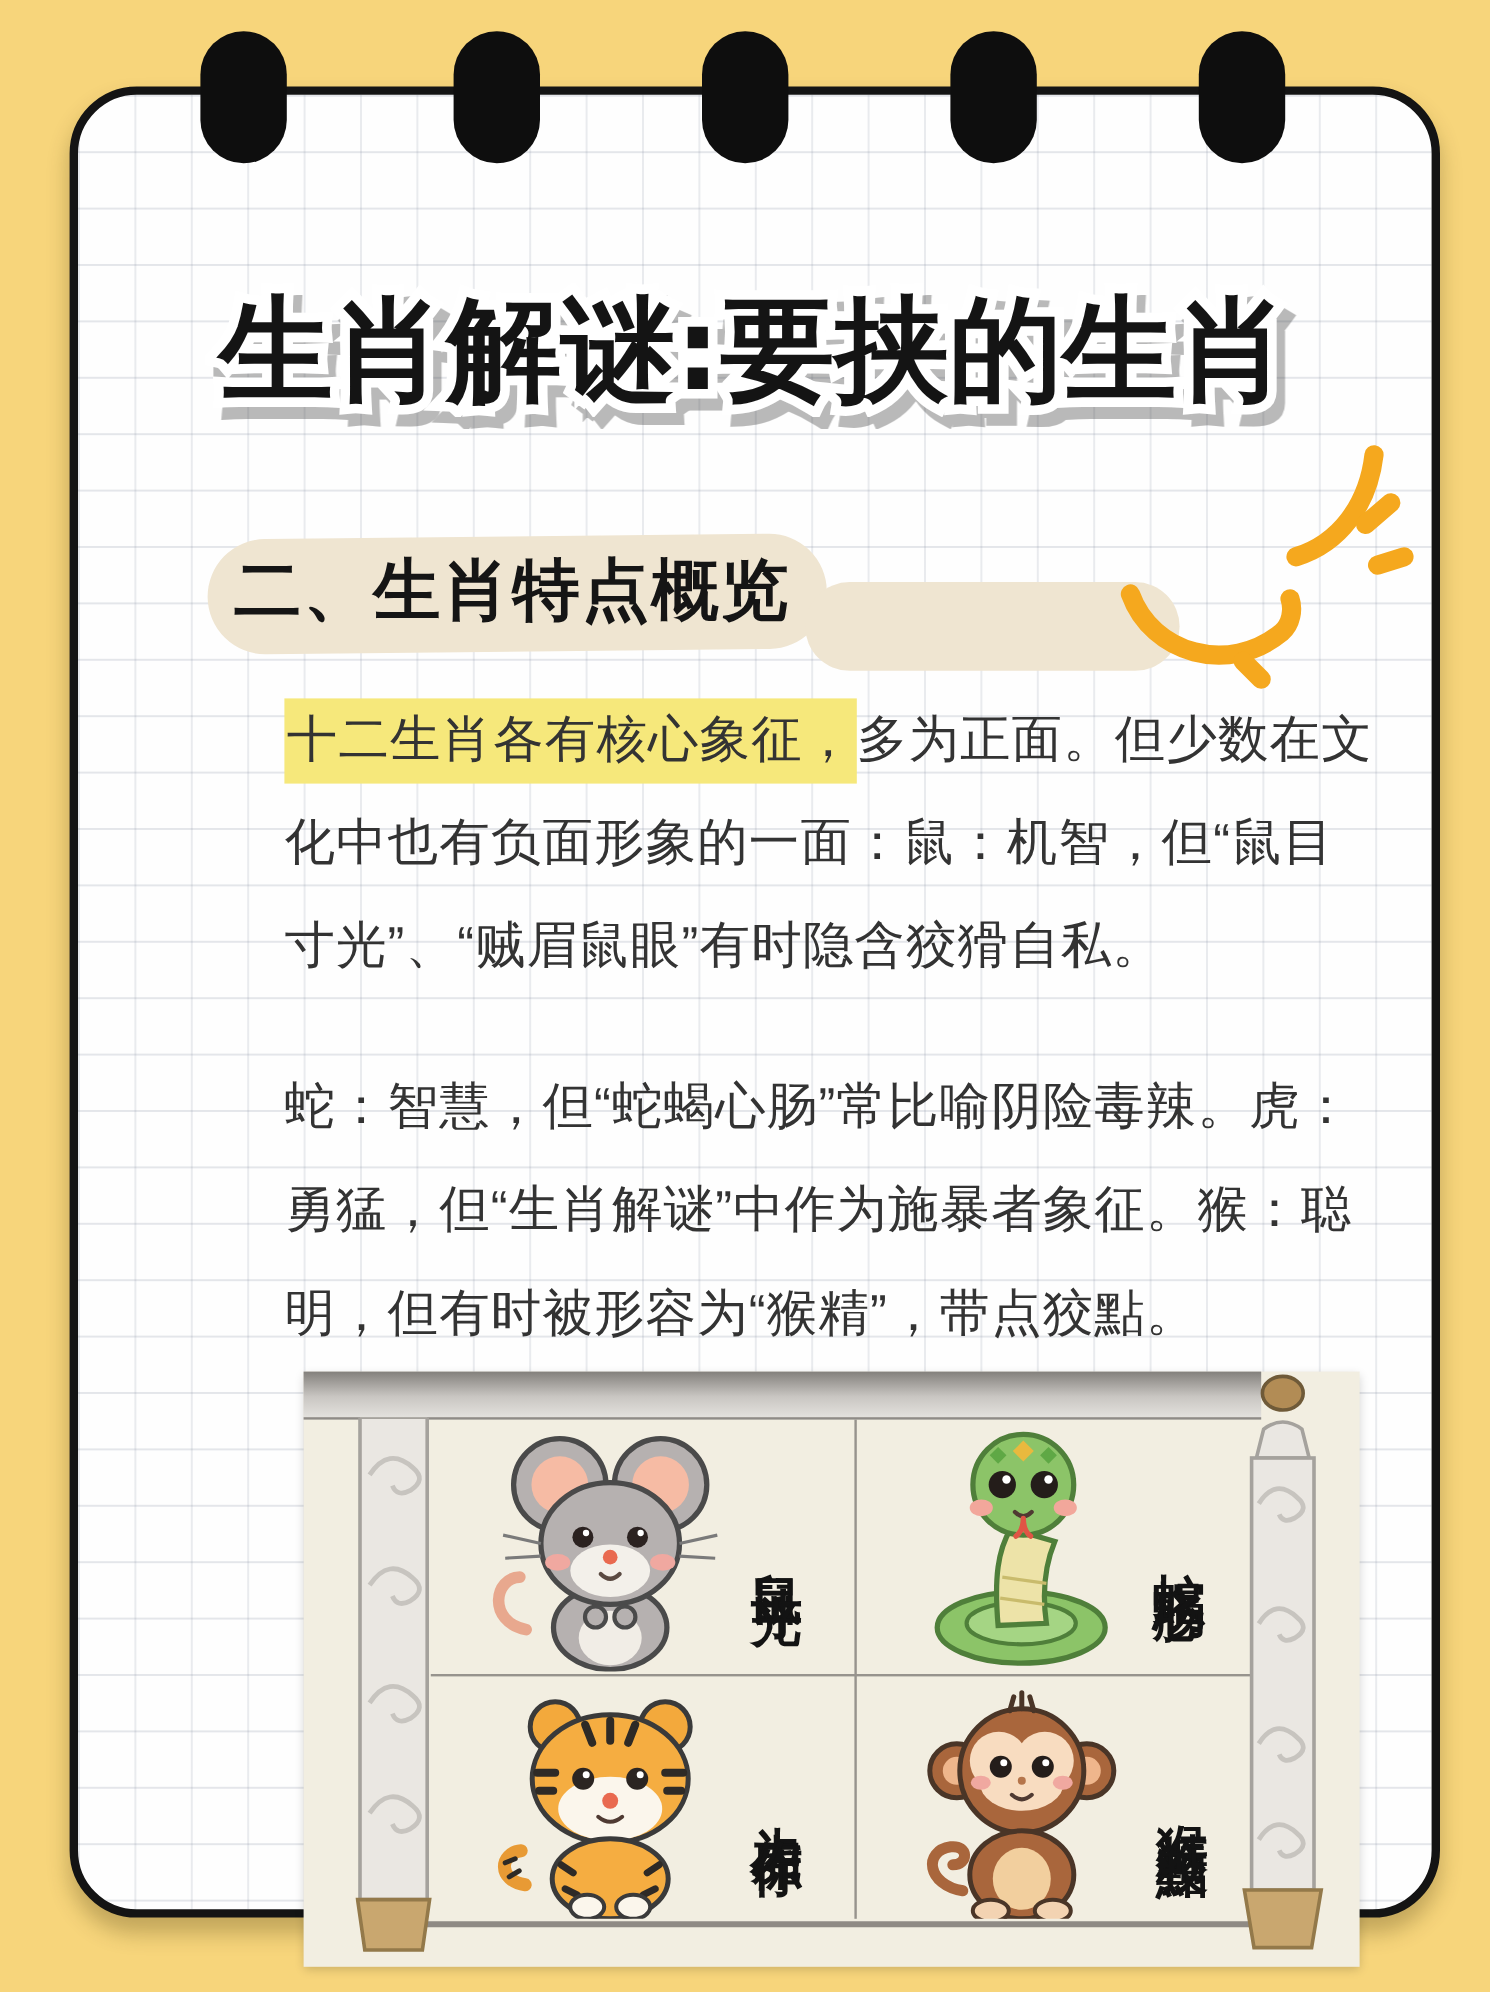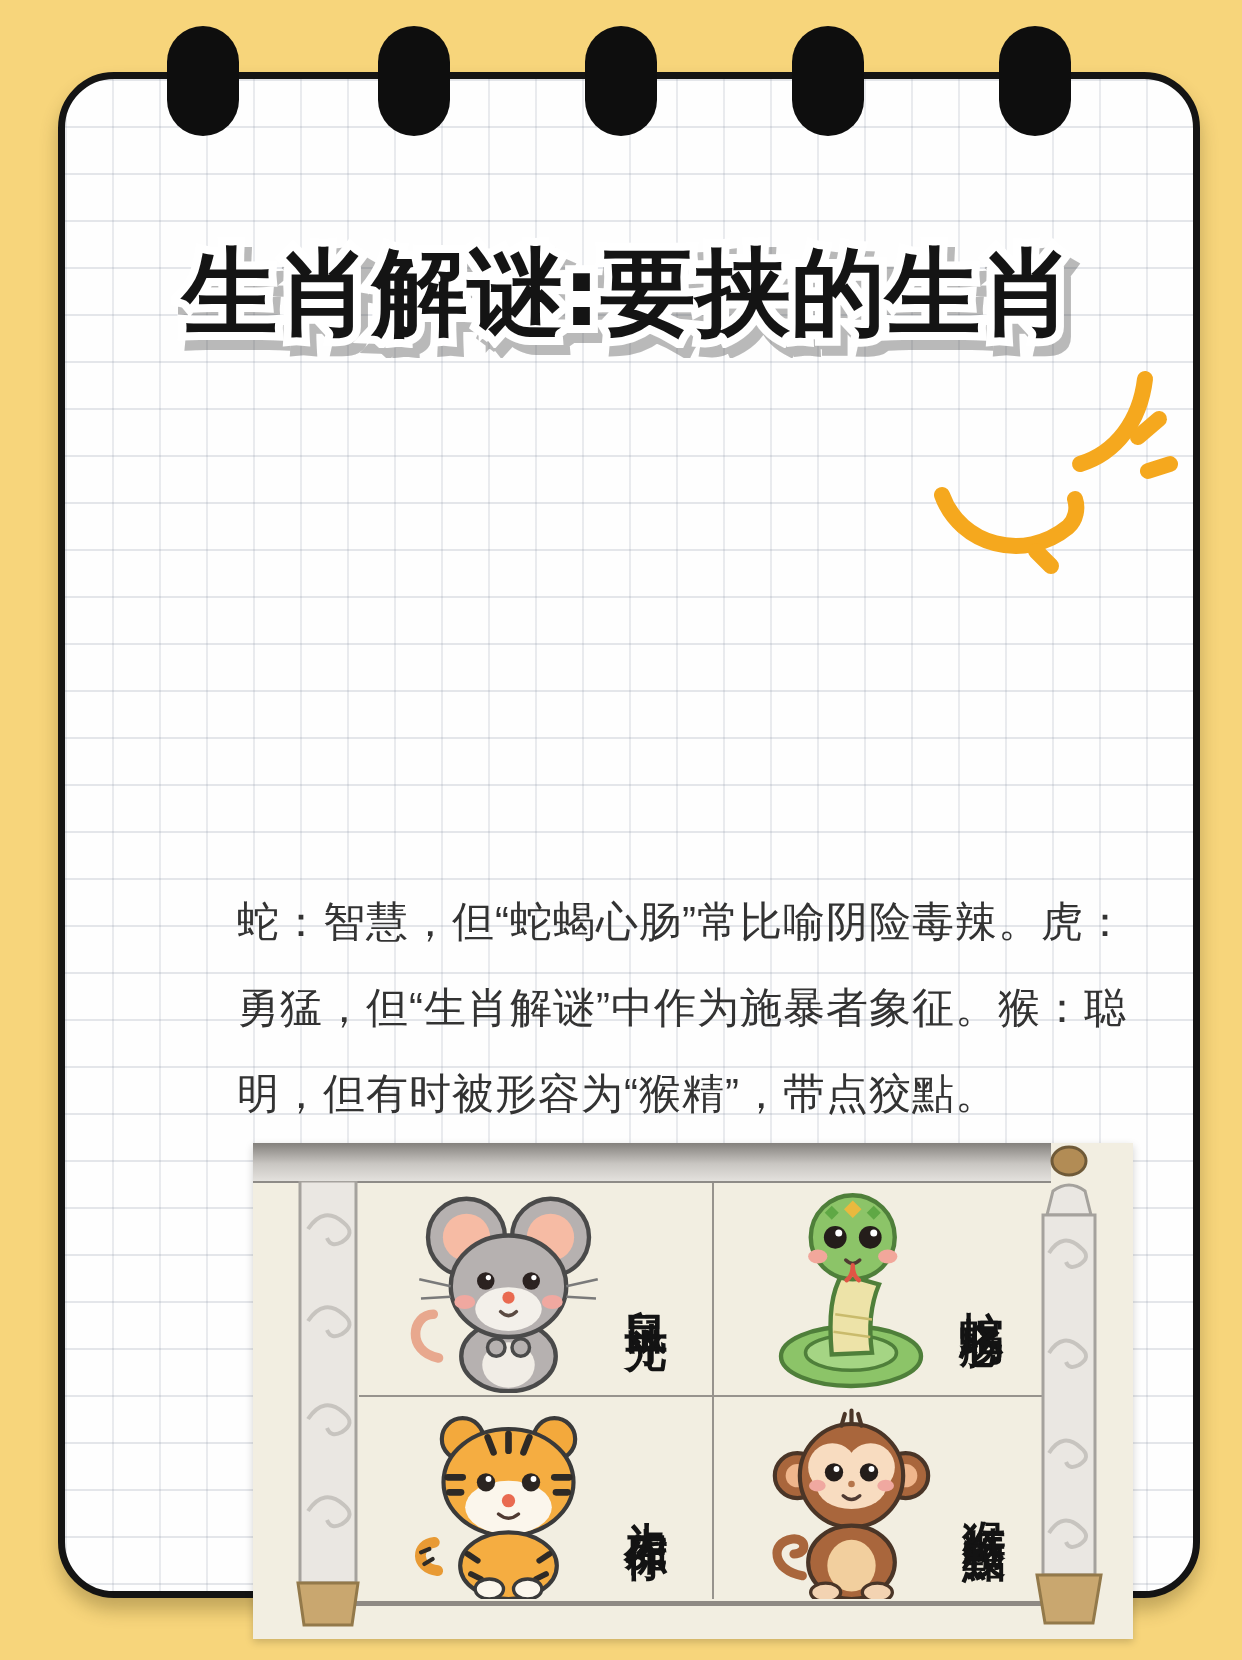--- a/index.html
+++ b/index.html
@@ -88,6 +88,11 @@
       </span>
     </div>
 
+    <div class="section">
+      <div class="blob1"></div>
+      <div class="blob2"></div>
+      <h2>二、生肖特点概览</h2>
+    </div>
 
     <svg class="doodle" viewBox="0 0 262 214">
       <g fill="none" stroke="#F5A81E" stroke-width="16" stroke-linecap="round">

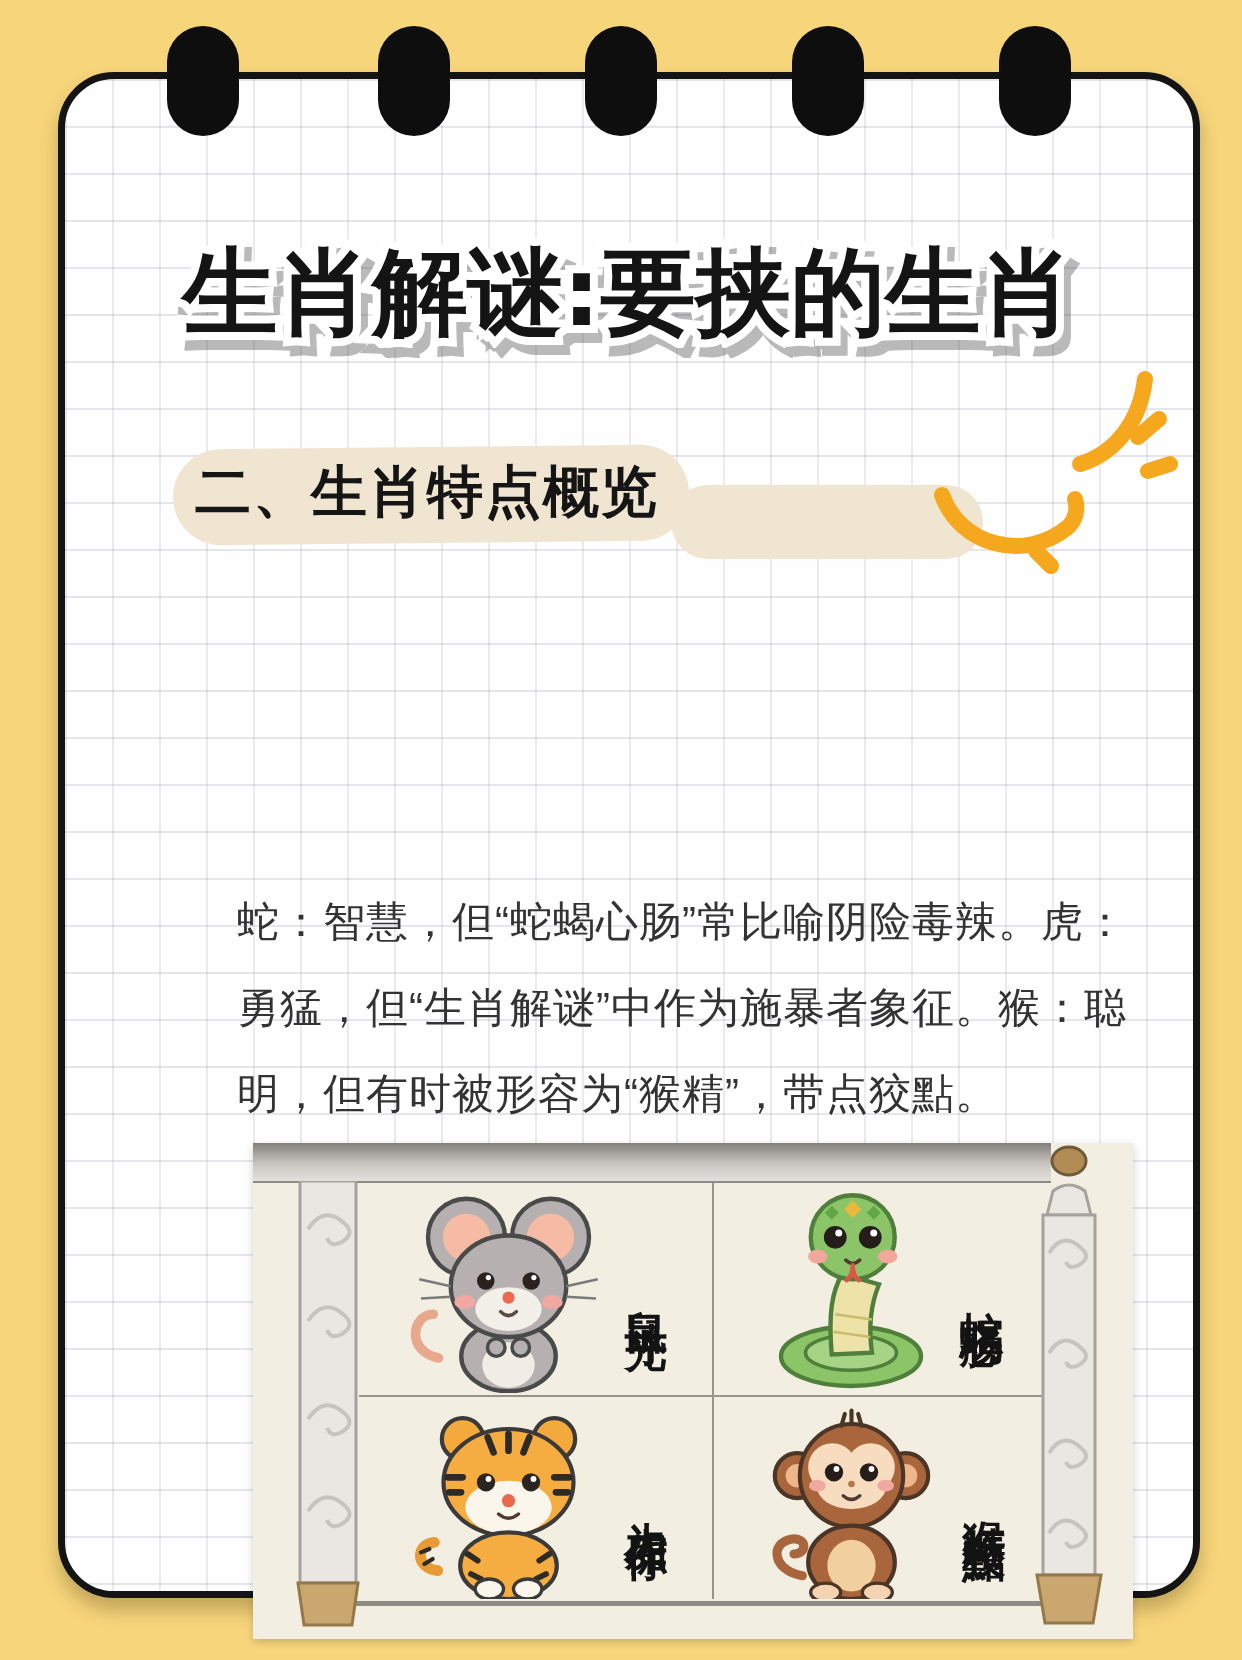--- a/index.html
+++ b/index.html
@@ -104,6 +104,7 @@
       </g>
     </svg>
 
+    <p class="para p1"><mark class="hl">十二生肖各有核心象征，</mark><span>多为正面。但少数在文化中也有负面形象的一面：鼠：机智，但“鼠目寸光”、“贼眉鼠眼”有时隐含狡猾自私。</span></p>
 
     <p class="para p2">蛇：智慧，但“蛇蝎心肠”常比喻阴险毒辣。虎：勇猛，但“生肖解谜”中作为施暴者象征。猴：聪明，但有时被形容为“猴精”，带点狡點。</p>
 

